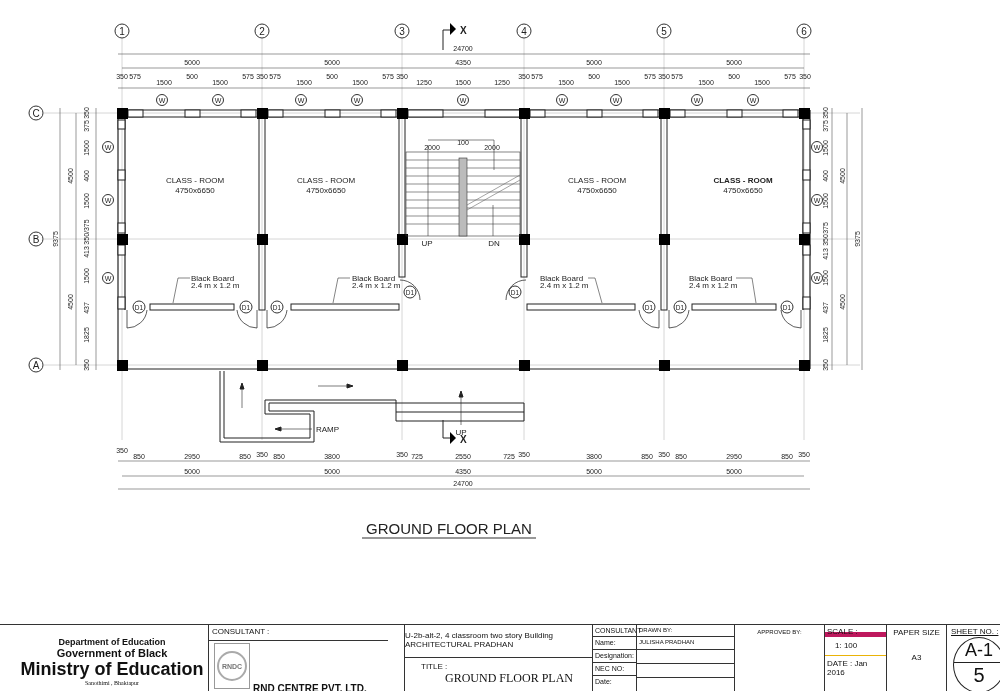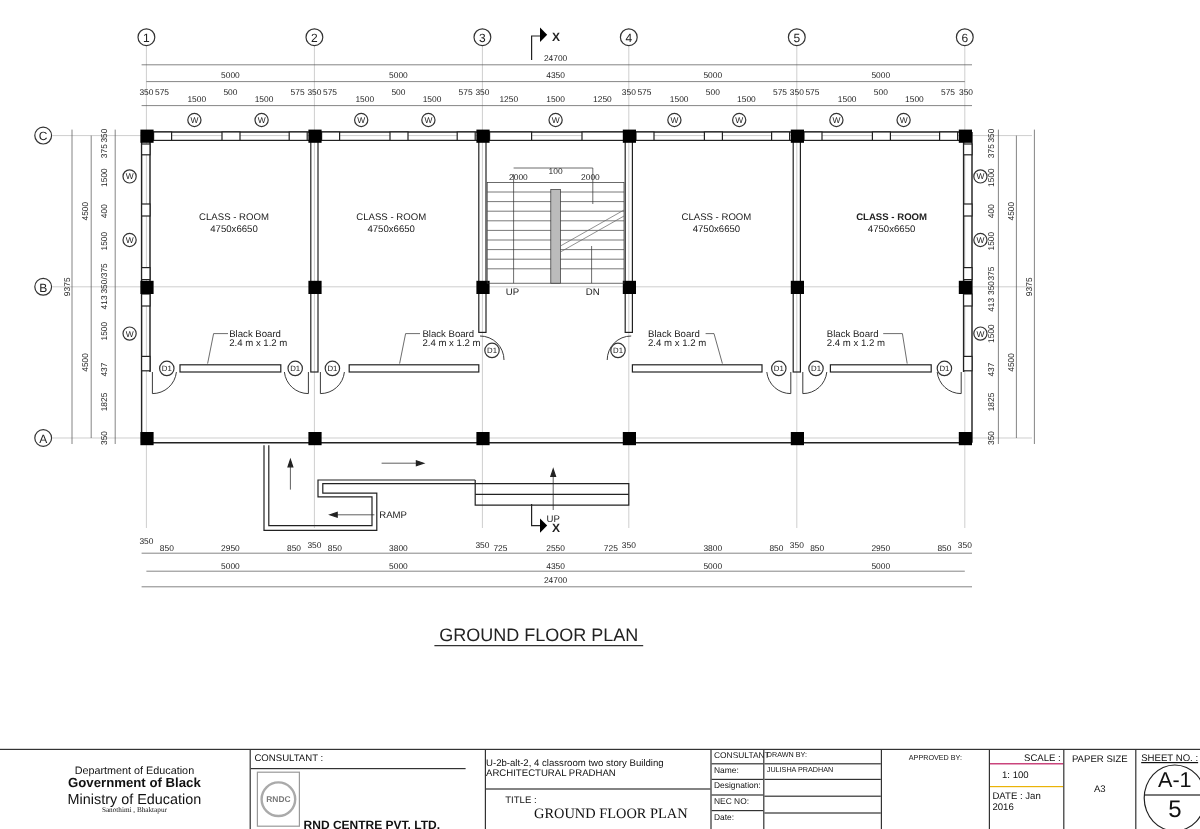--- a/index.html
+++ b/index.html
@@ -448,7 +448,7 @@
   </div>
   <div class="cell" style="left:734px;top:0;width:90px;height:67px;font-size:6px;text-align:center;padding-top:4px;">APPROVED BY:</div>
   <div class="cell" style="left:824px;top:0;width:62px;height:67px;font-size:8px;">
-    <div style="height:12px;border-bottom:1px solid #be185d;padding:2px;box-sizing:border-box;text-align:right;">SCALE :</div>
+    <div style="height:12px;border-bottom:5px solid #be185d;padding:2px;box-sizing:border-box;">SCALE :</div>
     <div style="padding:4px 0 0 10px;height:14px;border-bottom:1px solid #eab308;">1: 100</div>
     <div style="padding:3px 2px;">DATE : Jan 2016</div>
   </div>

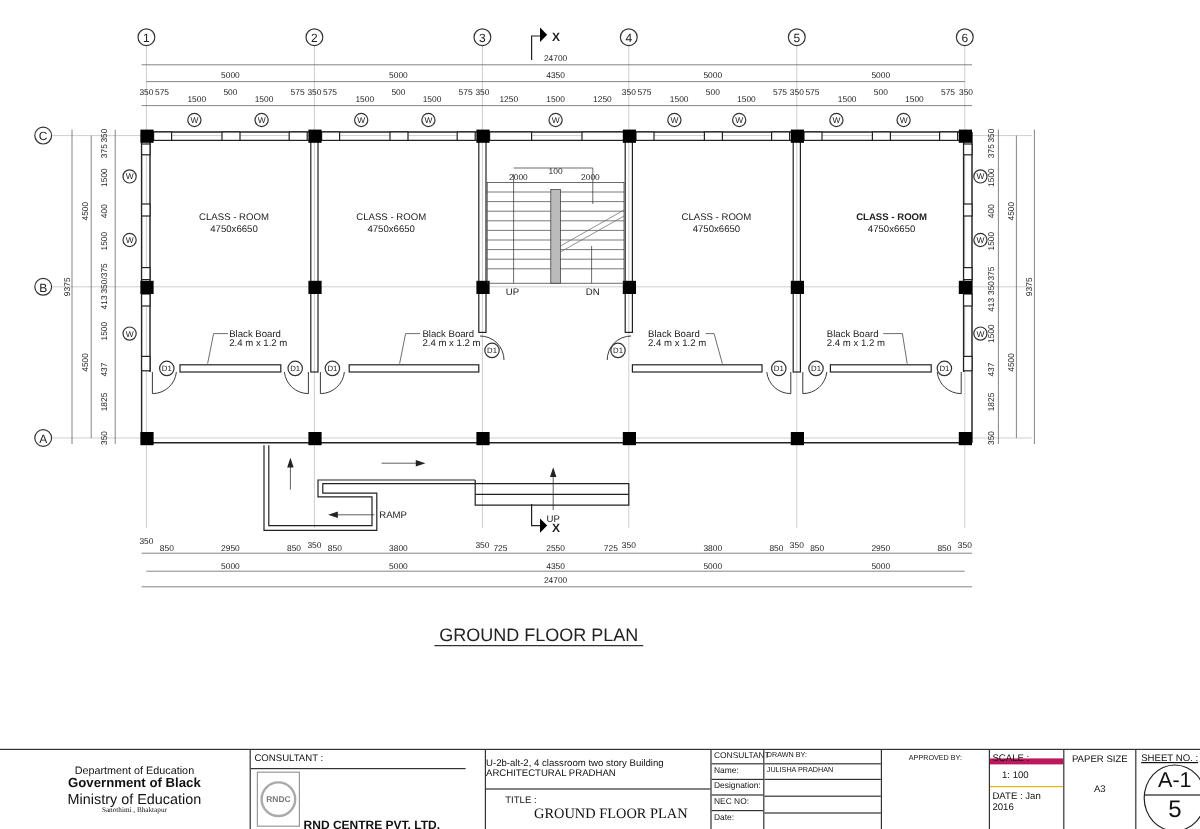--- a/index.html
+++ b/index.html
@@ -413,7 +413,7 @@
 
 <div class="tb">
   <div class="cell" style="left:0;top:0;width:224px;height:67px;border-left:none;text-align:center;padding-top:12px;">
-    <div style="font-size:9px;font-weight:normal;">Department of Education</div>
+    <div style="font-size:9px;font-weight:bold;">Department of Education</div>
     <div style="font-size:11px;font-weight:bold;">Government of Black</div>
     <div style="font-size:12px;font-weight:normal;">Ministry of Education</div>
     <div style="font-size:6px;font-family:'Liberation Serif',serif;">Sanothimi , Bhaktapur</div>

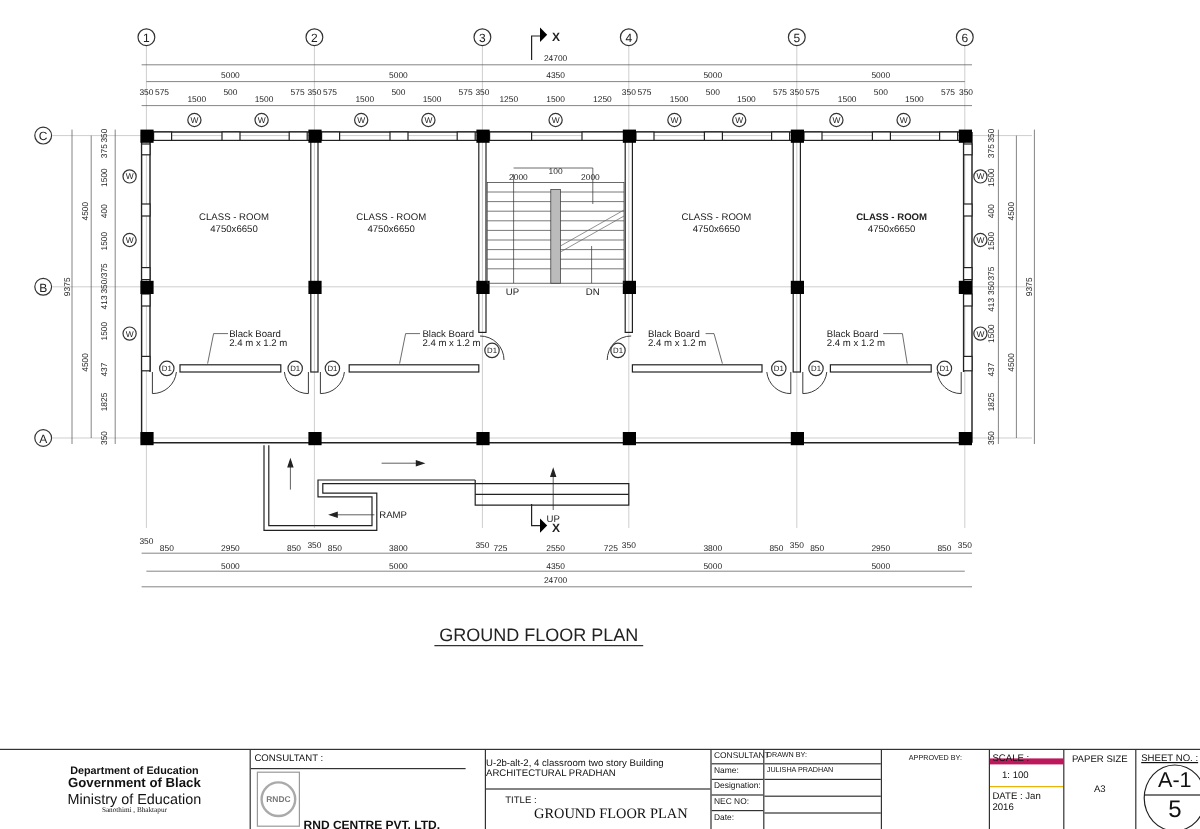--- a/index.html
+++ b/index.html
@@ -415,7 +415,7 @@
   <div class="cell" style="left:0;top:0;width:224px;height:67px;border-left:none;text-align:center;padding-top:12px;">
     <div style="font-size:9px;font-weight:bold;">Department of Education</div>
     <div style="font-size:11px;font-weight:bold;">Government of Black</div>
-    <div style="font-size:12px;font-weight:normal;">Ministry of Education</div>
+    <div style="font-size:18px;font-weight:bold;">Ministry of Education</div>
     <div style="font-size:6px;font-family:'Liberation Serif',serif;">Sanothimi , Bhaktapur</div>
   </div>
   <div class="cell" style="left:208px;top:0;width:180px;height:67px;">

